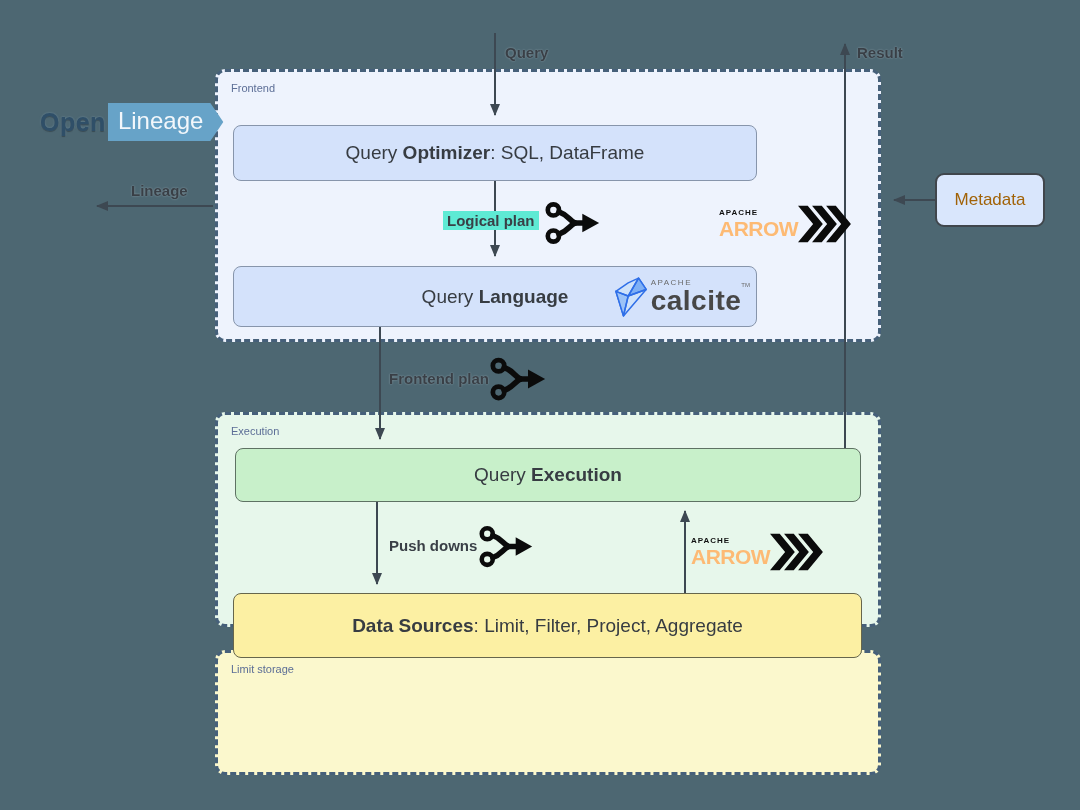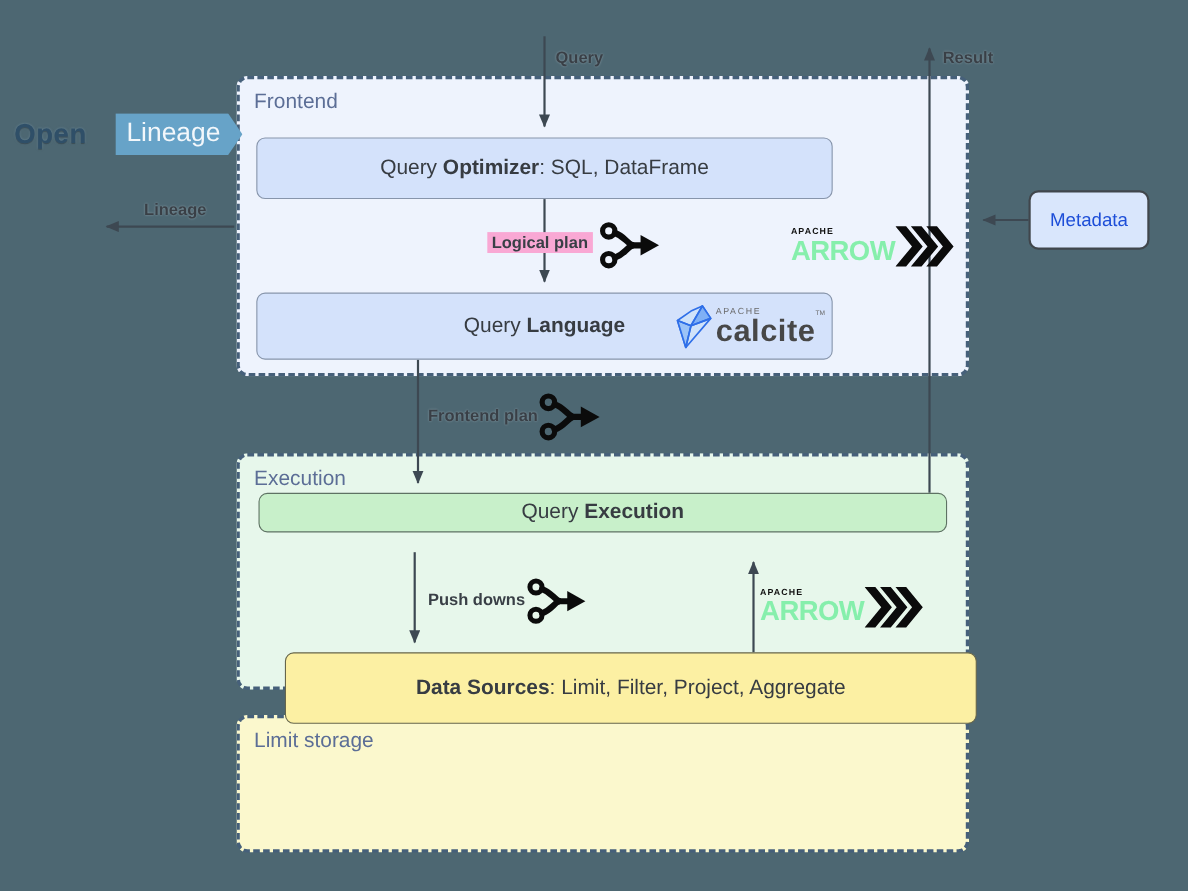--- a/index.html
+++ b/index.html
@@ -14,7 +14,7 @@
   .zone-frontend{left:215px;top:69px;width:666px;height:273px;background:#eef3fd;}
   .zone-execution{left:215px;top:412px;width:666px;height:215px;background:#e7f7eb;}
   .zone-storage{left:215px;top:650px;width:666px;height:125px;background:#fbf8cd;}
-  .zone-label{position:absolute;left:13px;top:10px;font-size:19px;color:#5c6e96;}
+  .zone-label{position:absolute;left:13px;top:10px;font-size:11px;color:#5c6e96;}
   
   .node{position:absolute;box-sizing:border-box;display:flex;align-items:center;justify-content:center;
         border-radius:8px;font-size:19px;color:#373c42;z-index:3;}

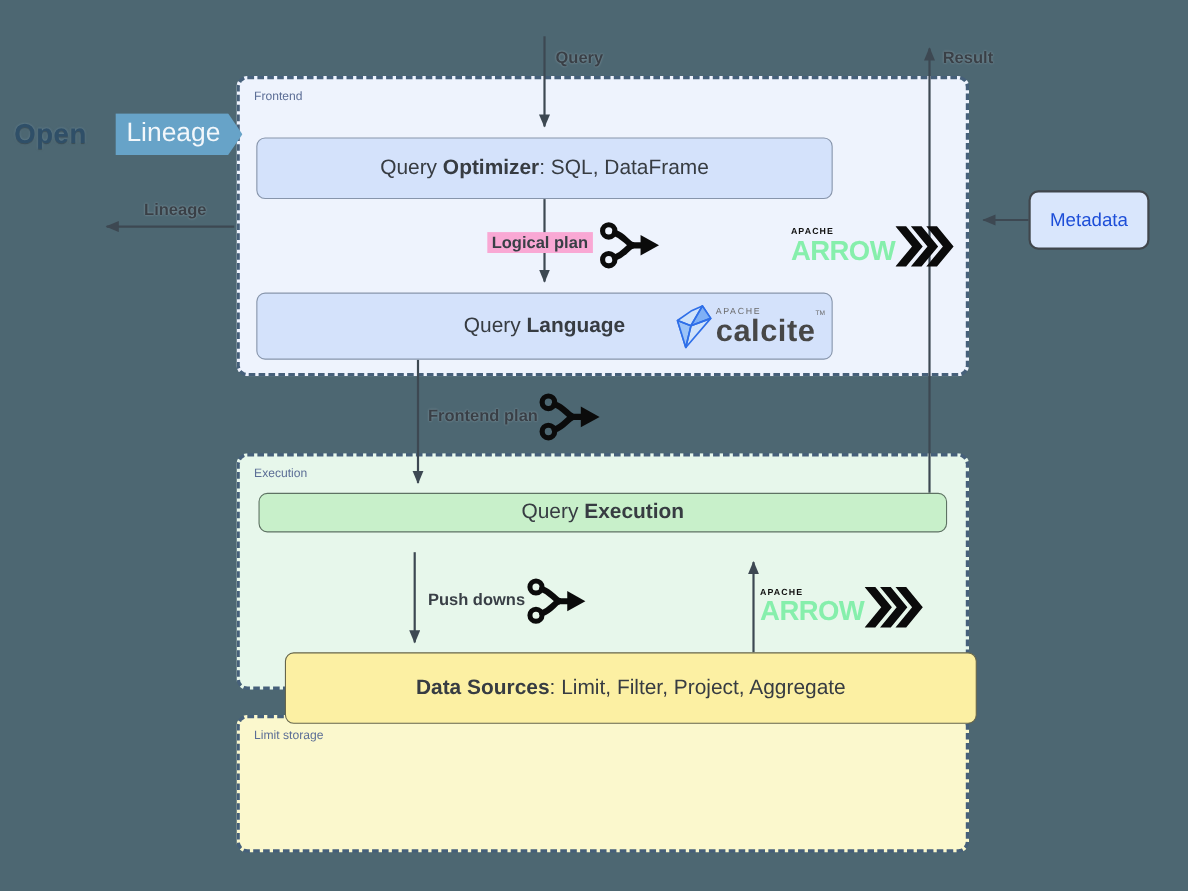--- a/index.html
+++ b/index.html
@@ -56,7 +56,7 @@
   .calcite-name{font-size:28px;font-weight:600;color:#474747;letter-spacing:0.5px;text-align:center;}
   .calcite-tm{font-size:6px;color:#6a6a6a;align-self:flex-start;margin-top:6px;}
   
-  .ol-logo{position:absolute;left:13px;top:103px;display:flex;align-items:center;z-index:4;gap:24px;}
+  .ol-logo{position:absolute;left:40px;top:103px;display:flex;align-items:center;z-index:4;}
   .ol-open{font-size:25px;font-weight:600;color:#2f4f68;letter-spacing:0.5px;
            text-shadow:0 1px 1px rgba(0,0,0,.35),0 0 2px rgba(140,175,198,.55);}
   .ol-banner{background:#67a3c8;color:#f2f7fb;font-size:24px;font-weight:500;

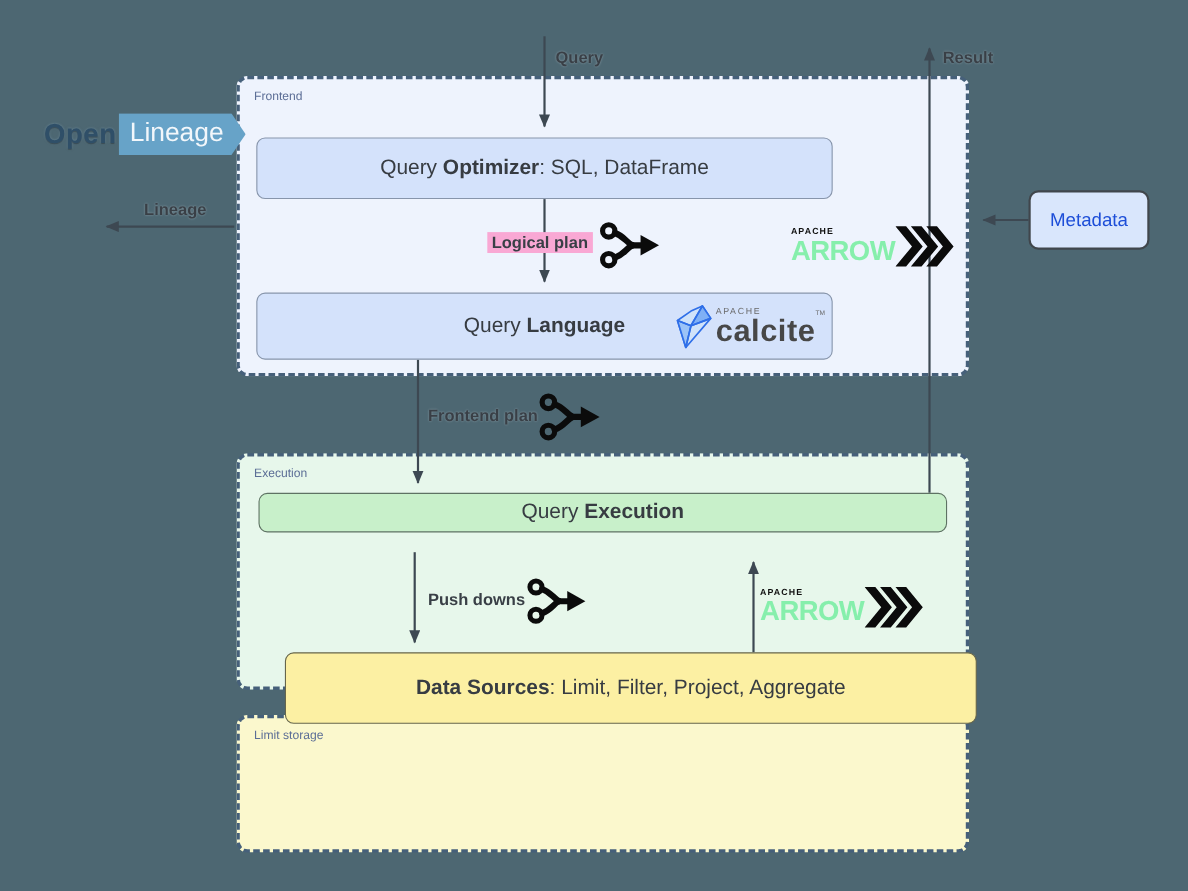--- a/index.html
+++ b/index.html
@@ -24,7 +24,7 @@
   .node-query-execution{left:235px;top:448px;width:626px;height:36px;background:#c8f0ca;border:1px solid #5e7263;}
   .node-data-sources{left:233px;top:593px;width:629px;height:65px;background:#fcf0a3;border:1px solid #66664c;margin-left:26px;}
   .node-metadata{left:935px;top:173px;width:110px;height:54px;background:#d9e6fc;border:2px solid #40464c;
-                 border-radius:9px;font-size:17px;color:#1d4ed8;}
+                 border-radius:9px;font-size:17px;color:#a16207;}
   
   .edge-label{position:absolute;font-size:15px;font-weight:bold;color:#393f46;z-index:4;white-space:nowrap;}
   .on-dark{text-shadow:0 0 2px rgba(225,236,242,.45);}

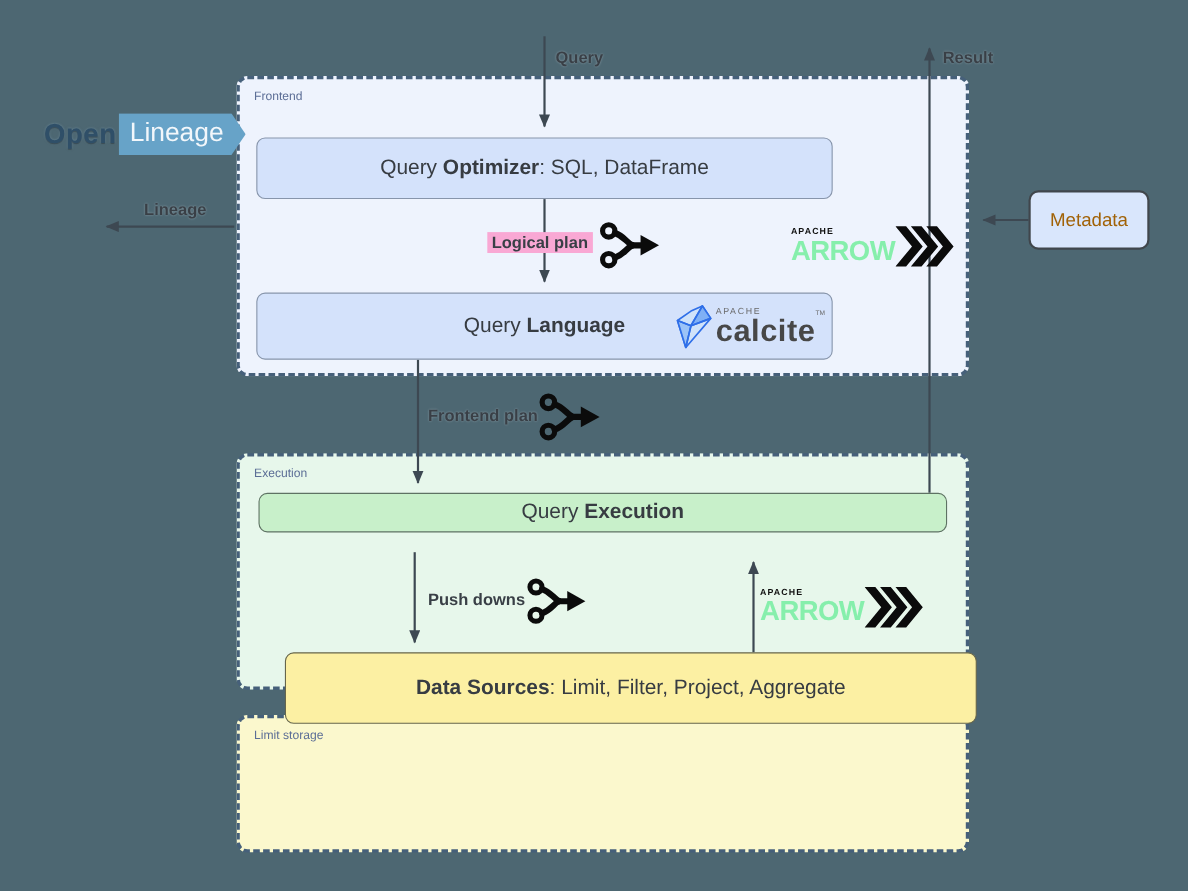--- a/index.html
+++ b/index.html
@@ -31,7 +31,7 @@
   .lbl-query{left:505px;top:44px;}
   .lbl-result{left:857px;top:44px;}
   .lbl-lineage{left:131px;top:182px;}
-  .lbl-logical{left:443px;top:211px;background:#f9a8d4;padding:1px 4px;}
+  .lbl-logical{left:443px;top:211px;background:#5eead4;padding:1px 4px;}
   .lbl-physical{left:389px;top:370px;}
   .lbl-pushdowns{left:389px;top:537px;}
   

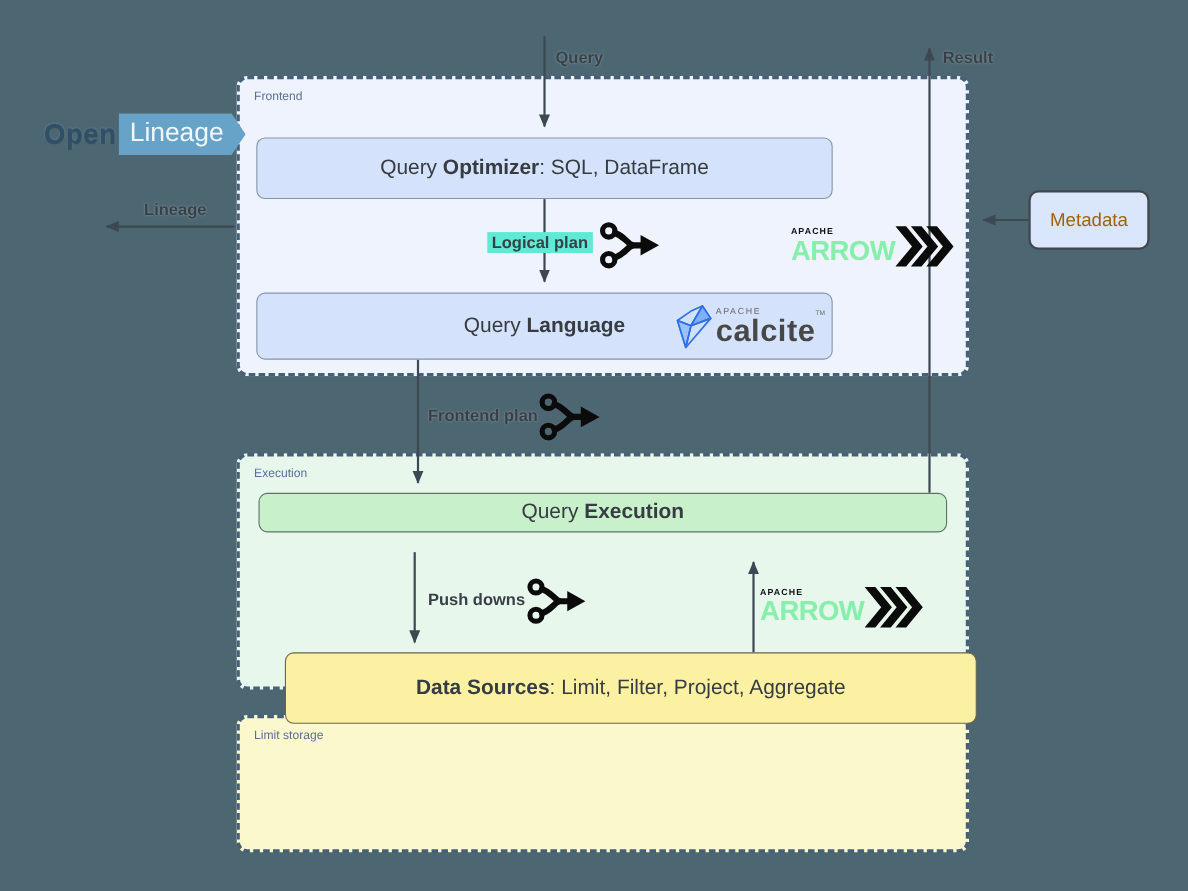--- a/index.html
+++ b/index.html
@@ -47,7 +47,7 @@
   .arrow-logo-execution{left:691px;top:532px;}
   .arrow-text{display:flex;flex-direction:column;line-height:1;}
   .arrow-apache{font-size:8px;letter-spacing:1px;font-weight:bold;color:#101010;margin-bottom:1px;}
-  .arrow-name{font-size:25px;font-weight:800;letter-spacing:-0.5px;color:#86efac;}
+  .arrow-name{font-size:21px;font-weight:800;letter-spacing:-0.5px;color:#fdba74;}
   
   .calcite-logo{position:absolute;right:6px;top:50%;transform:translateY(-50%);
                 display:flex;align-items:center;z-index:4;}

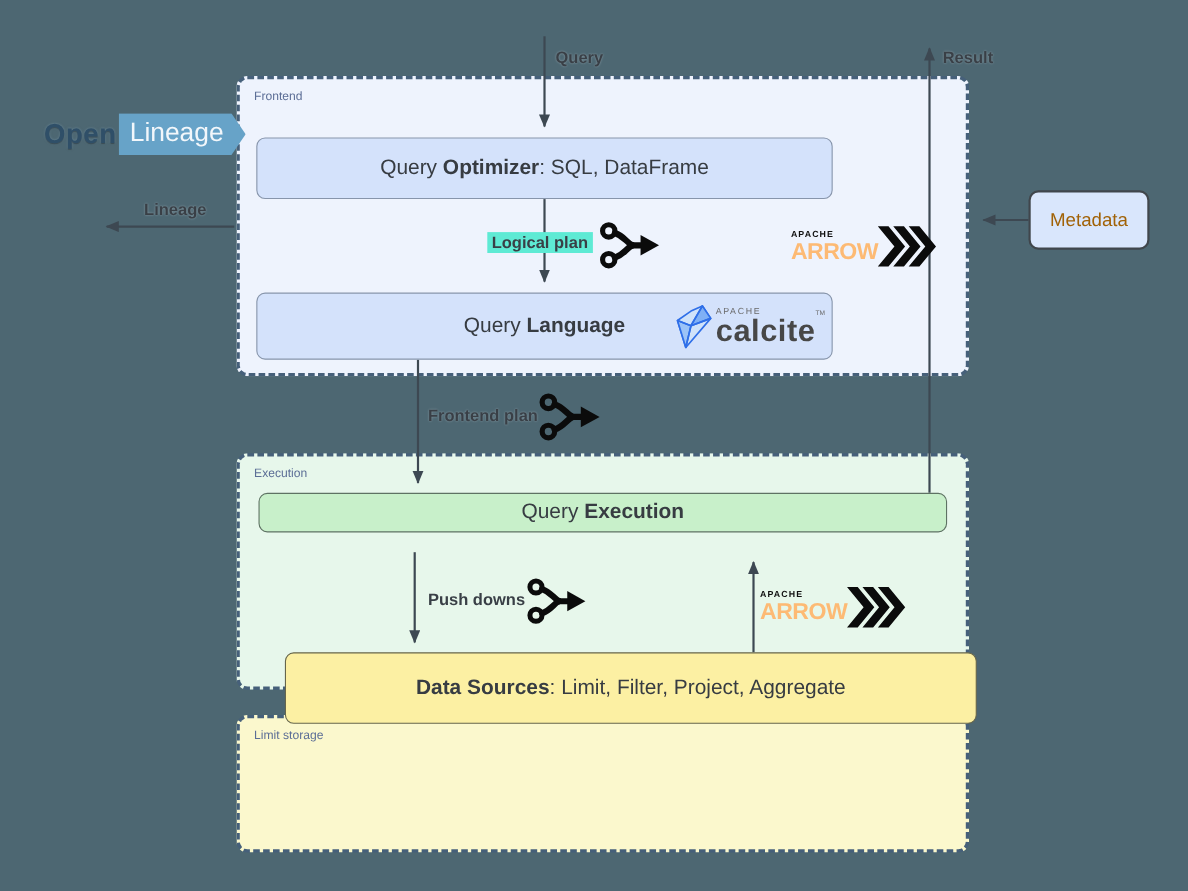--- a/index.html
+++ b/index.html
@@ -21,7 +21,7 @@
   .node b{font-weight:bold;}
   .node-query-language{left:233px;top:125px;width:524px;height:56px;background:#d4e2fb;border:1px solid #8795ab;}
   .node-query-optimizer{left:233px;top:266px;width:524px;height:61px;background:#d4e2fb;border:1px solid #8795ab;}
-  .node-query-execution{left:235px;top:448px;width:626px;height:36px;background:#c8f0ca;border:1px solid #5e7263;}
+  .node-query-execution{left:235px;top:448px;width:626px;height:54px;background:#c8f0ca;border:1px solid #5e7263;}
   .node-data-sources{left:233px;top:593px;width:629px;height:65px;background:#fcf0a3;border:1px solid #66664c;margin-left:26px;}
   .node-metadata{left:935px;top:173px;width:110px;height:54px;background:#d9e6fc;border:2px solid #40464c;
                  border-radius:9px;font-size:17px;color:#a16207;}

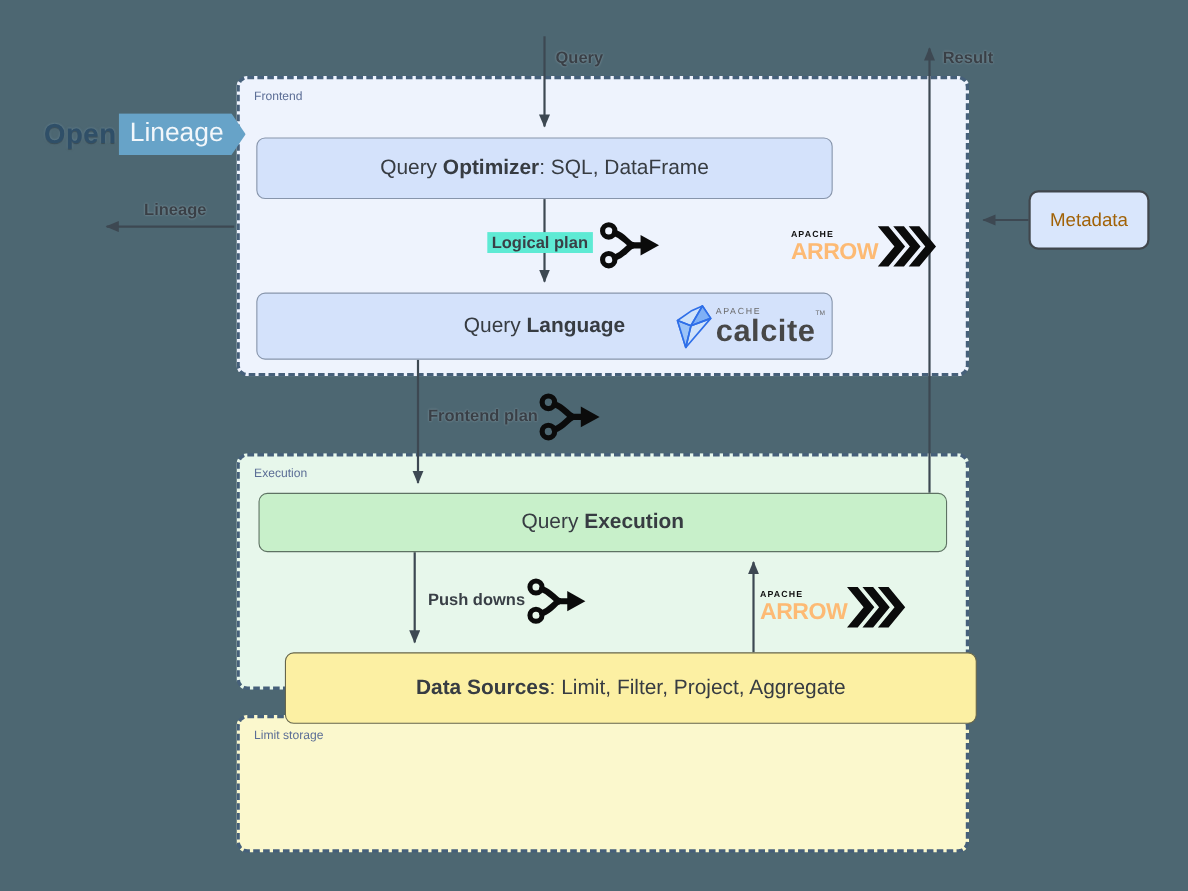--- a/index.html
+++ b/index.html
@@ -22,7 +22,7 @@
   .node-query-language{left:233px;top:125px;width:524px;height:56px;background:#d4e2fb;border:1px solid #8795ab;}
   .node-query-optimizer{left:233px;top:266px;width:524px;height:61px;background:#d4e2fb;border:1px solid #8795ab;}
   .node-query-execution{left:235px;top:448px;width:626px;height:54px;background:#c8f0ca;border:1px solid #5e7263;}
-  .node-data-sources{left:233px;top:593px;width:629px;height:65px;background:#fcf0a3;border:1px solid #66664c;margin-left:26px;}
+  .node-data-sources{left:233px;top:593px;width:629px;height:65px;background:#fcf0a3;border:1px solid #66664c;}
   .node-metadata{left:935px;top:173px;width:110px;height:54px;background:#d9e6fc;border:2px solid #40464c;
                  border-radius:9px;font-size:17px;color:#a16207;}
   

